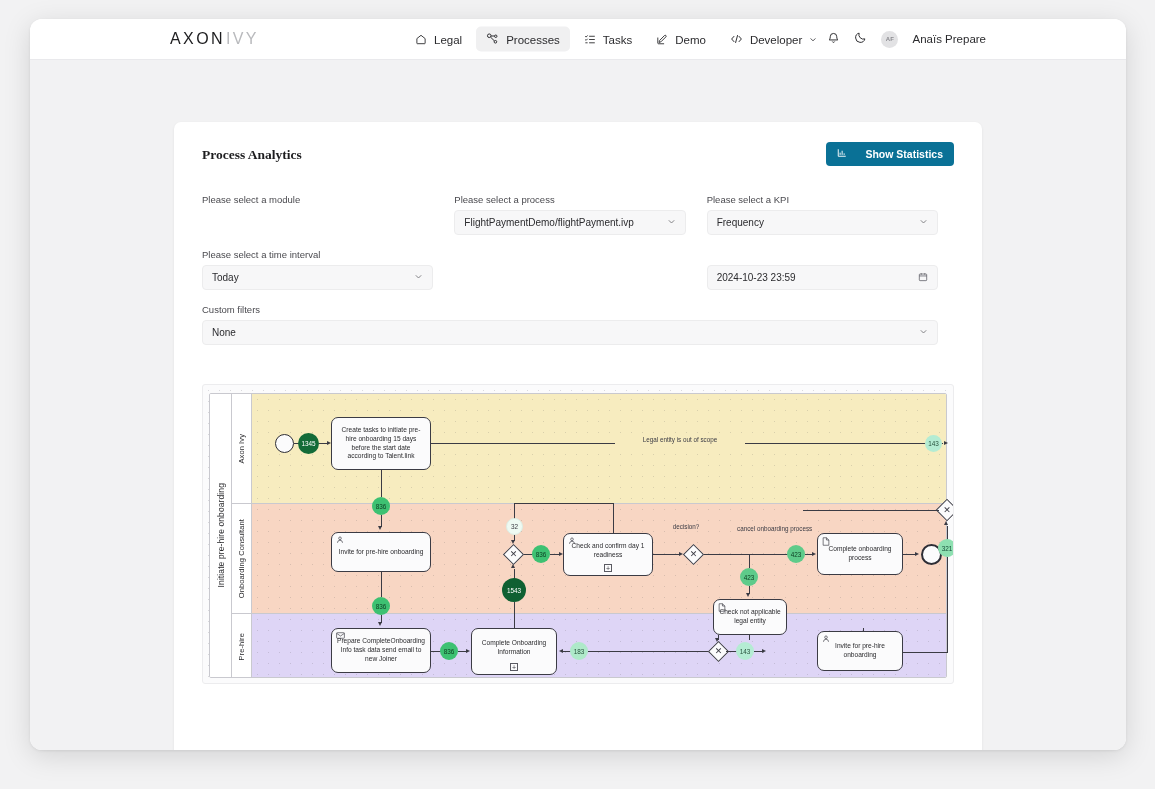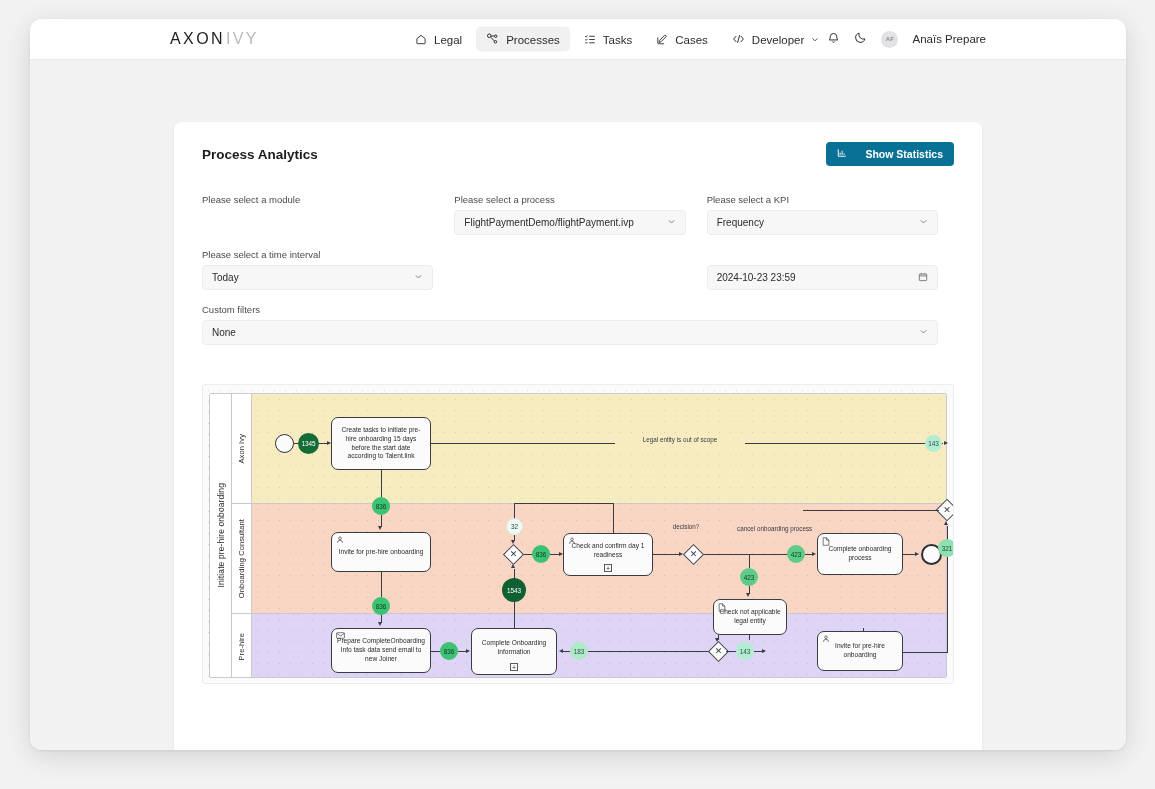--- a/index.html
+++ b/index.html
@@ -298,7 +298,7 @@
             <path d="M2.4 5.4v7.4a.9.9 0 0 0 .9.9h7.5"></path>
           </svg>
         </span>
-        <span>Cases</span>
+        <span>Demo</span>
       </div>
 
       <div class="navitem">

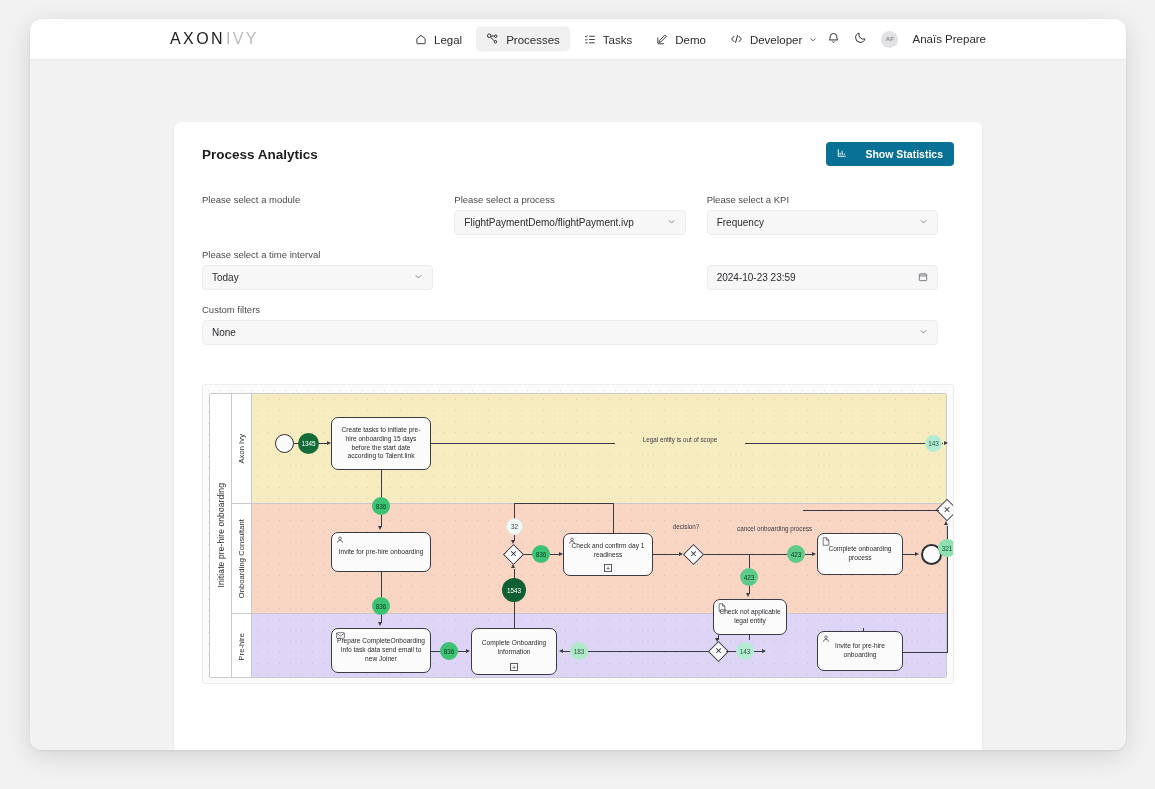--- a/index.html
+++ b/index.html
@@ -77,7 +77,7 @@
   .card-head {
     position:absolute; left:28px; top:22px; right:28px; height:30px;
   }
-  .card-title { font-size:13.5px; font-weight:700; color:#1d1d1f; line-height:22px; }
+  .card-title { font-size:13.5px; font-weight:700; color:#1d1d1f; line-height:22px;font-family:Liberation Serif, serif; }
   .btn-stats {
     position:absolute; right:0; top:-2px;
     height:24px; padding:0 11px;

